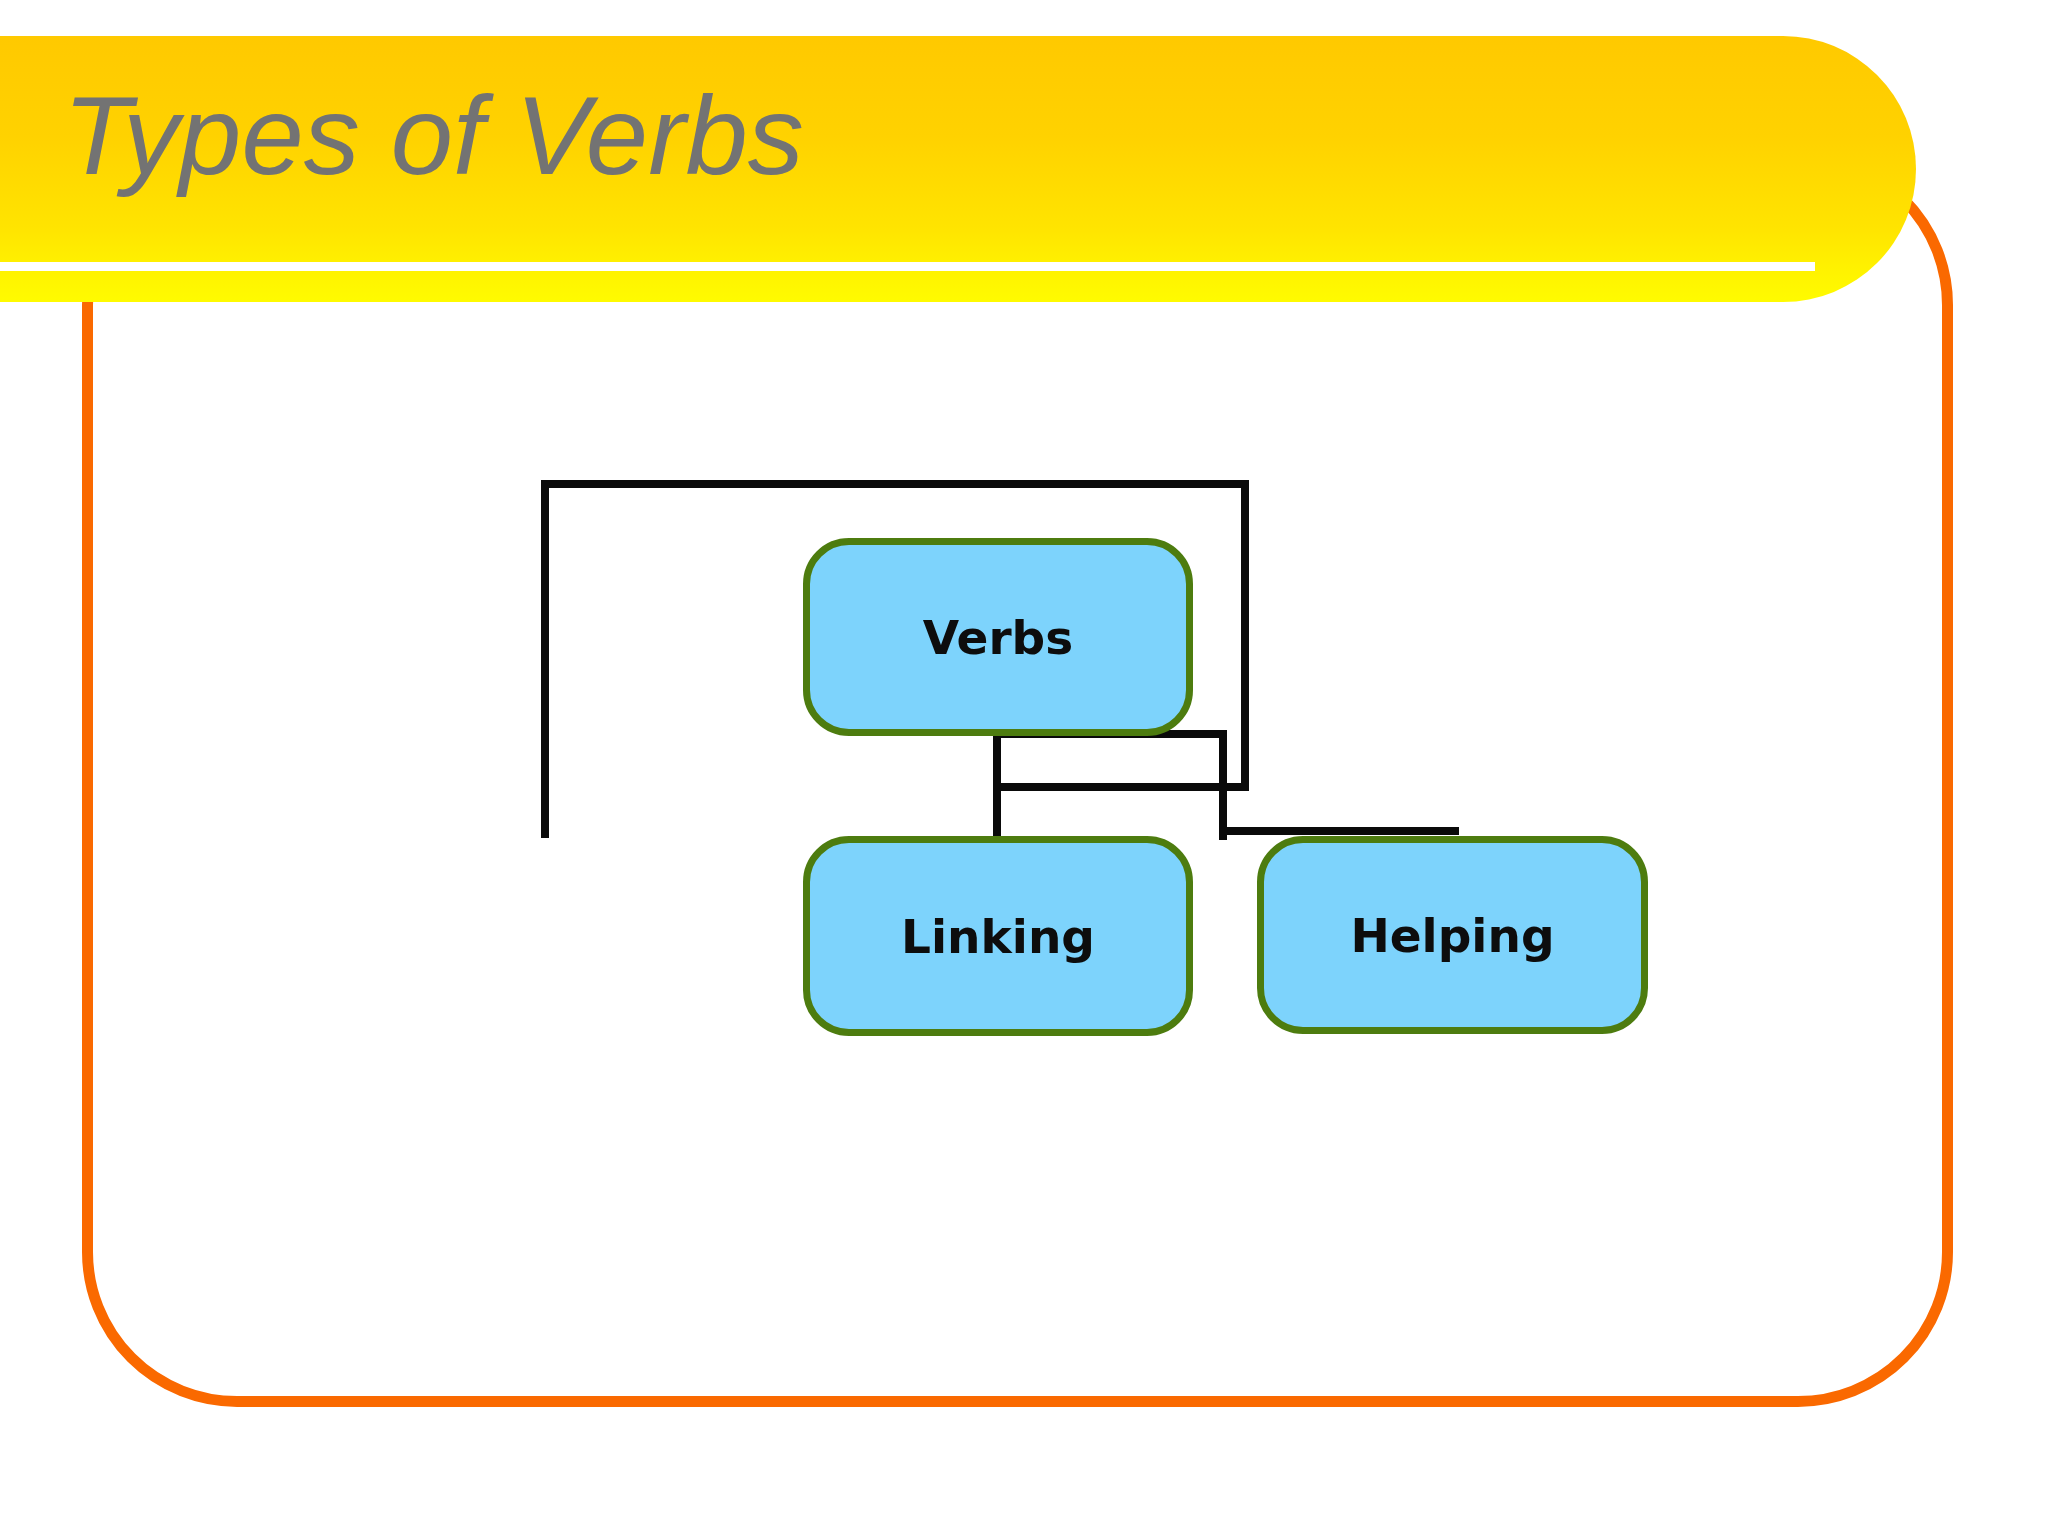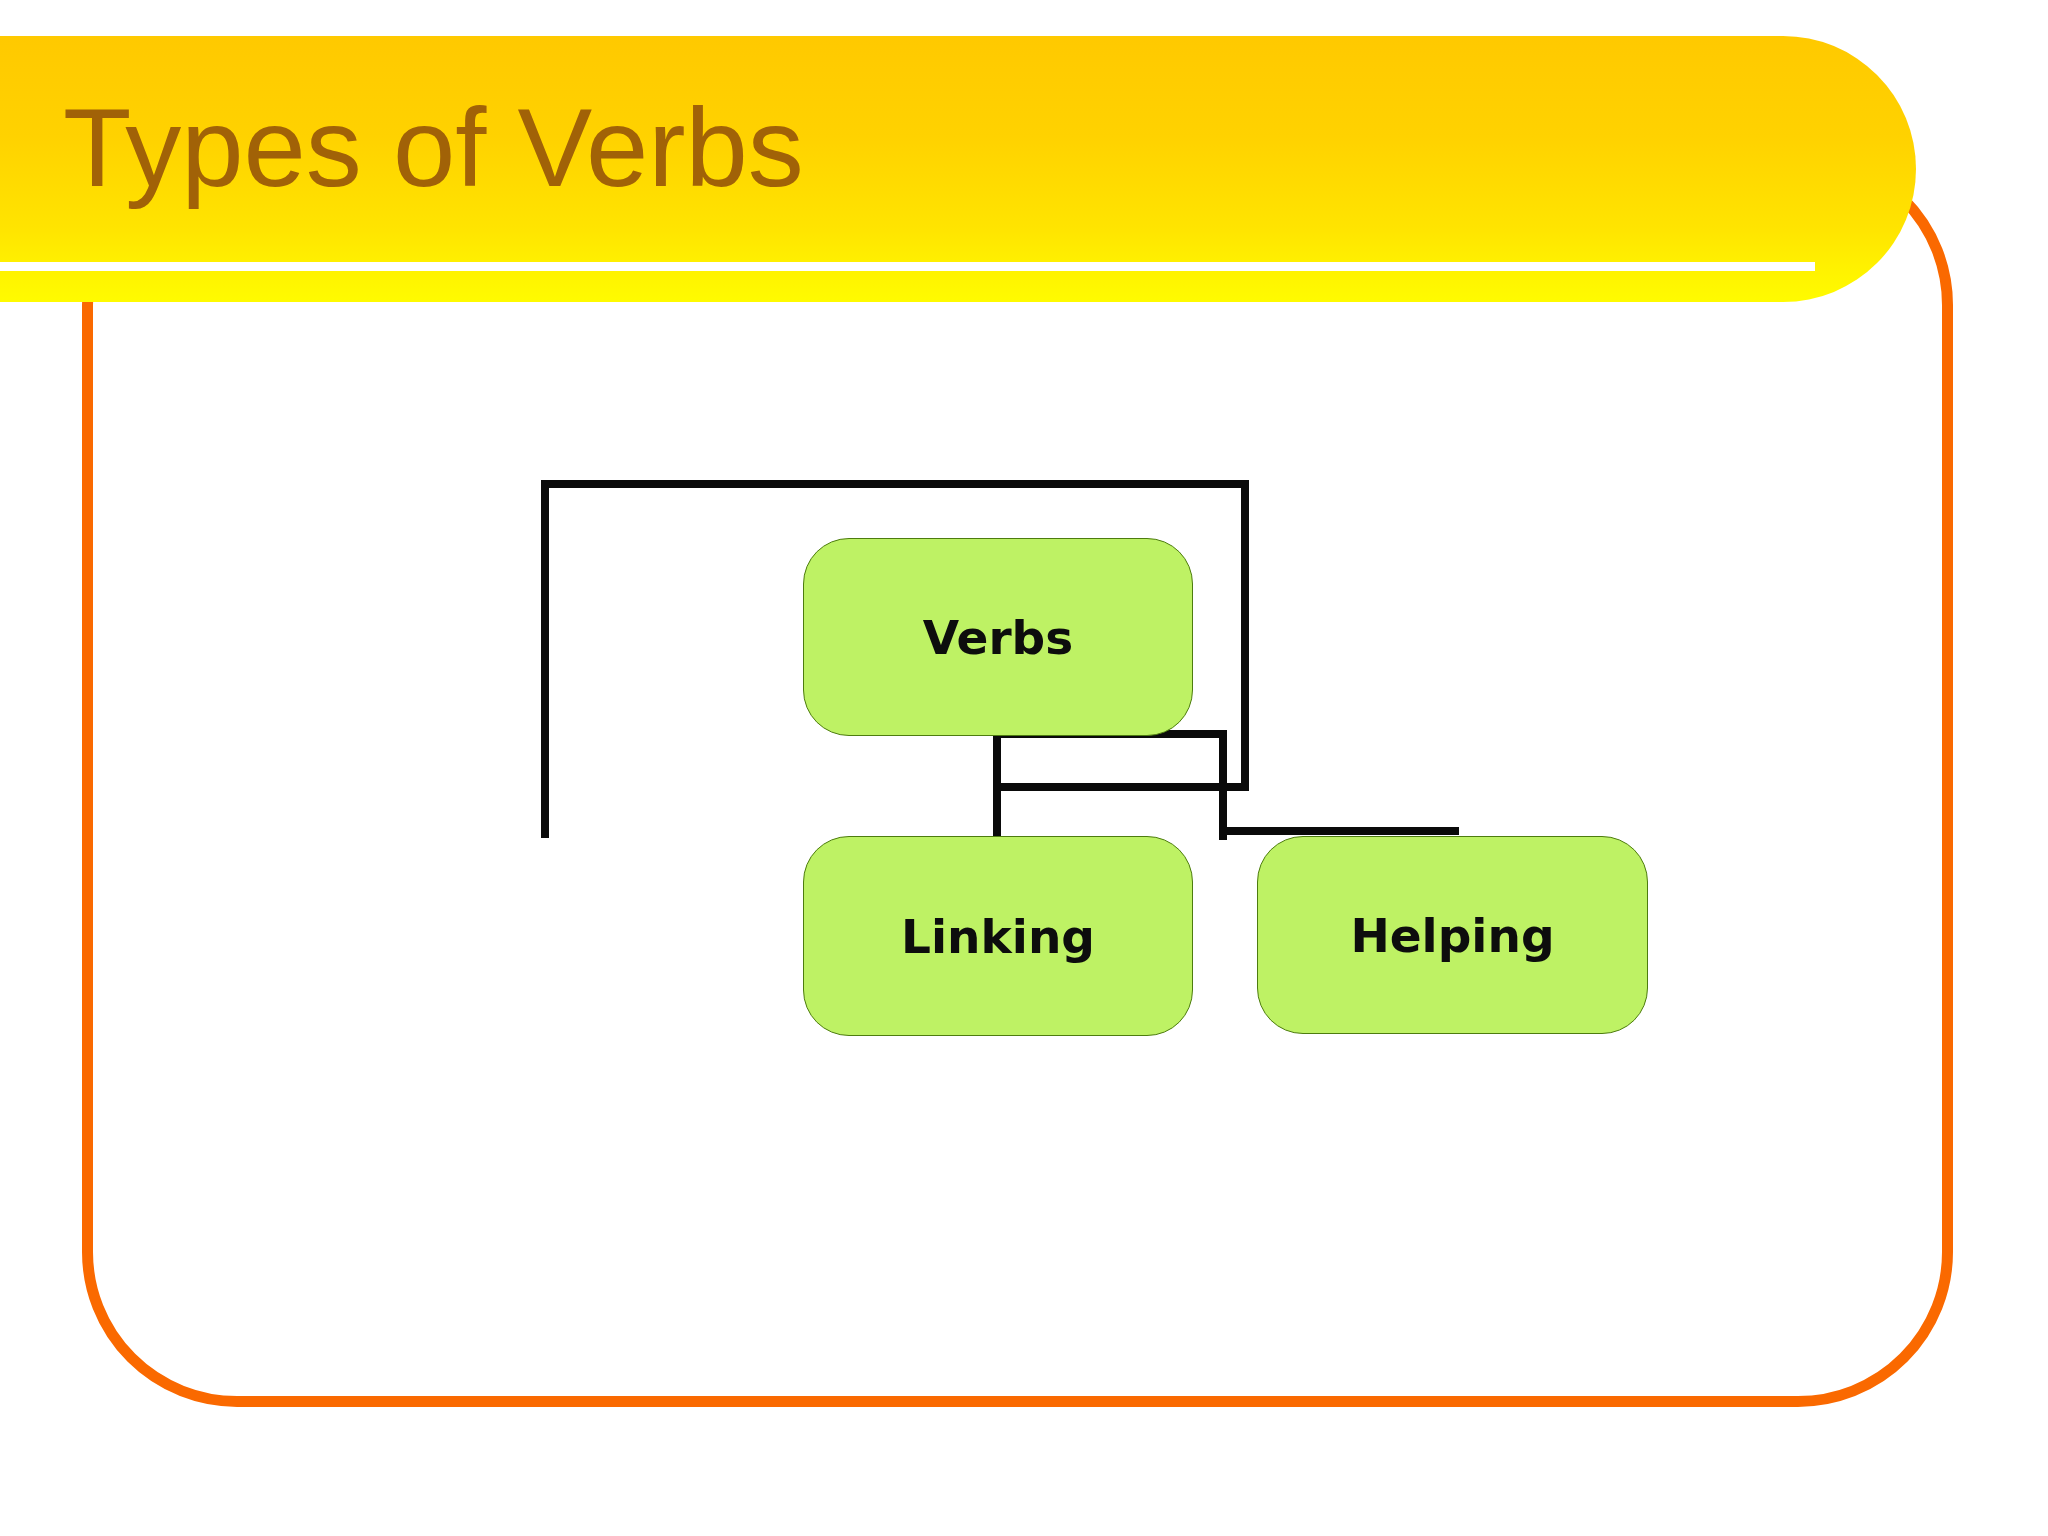--- a/index.html
+++ b/index.html
@@ -51,14 +51,15 @@
   .slide-title {
     position: absolute;
     left: 63px;
-    top: 92px;
+    top: 80px;
     font-size: 112px;
     line-height: 1.0;
     font-weight: 400;
-    color: #a16207;
+    color: #737373;
     letter-spacing: 0px;
     white-space: nowrap;
     z-index: 5;
+    font-style: italic;
   }
 
   

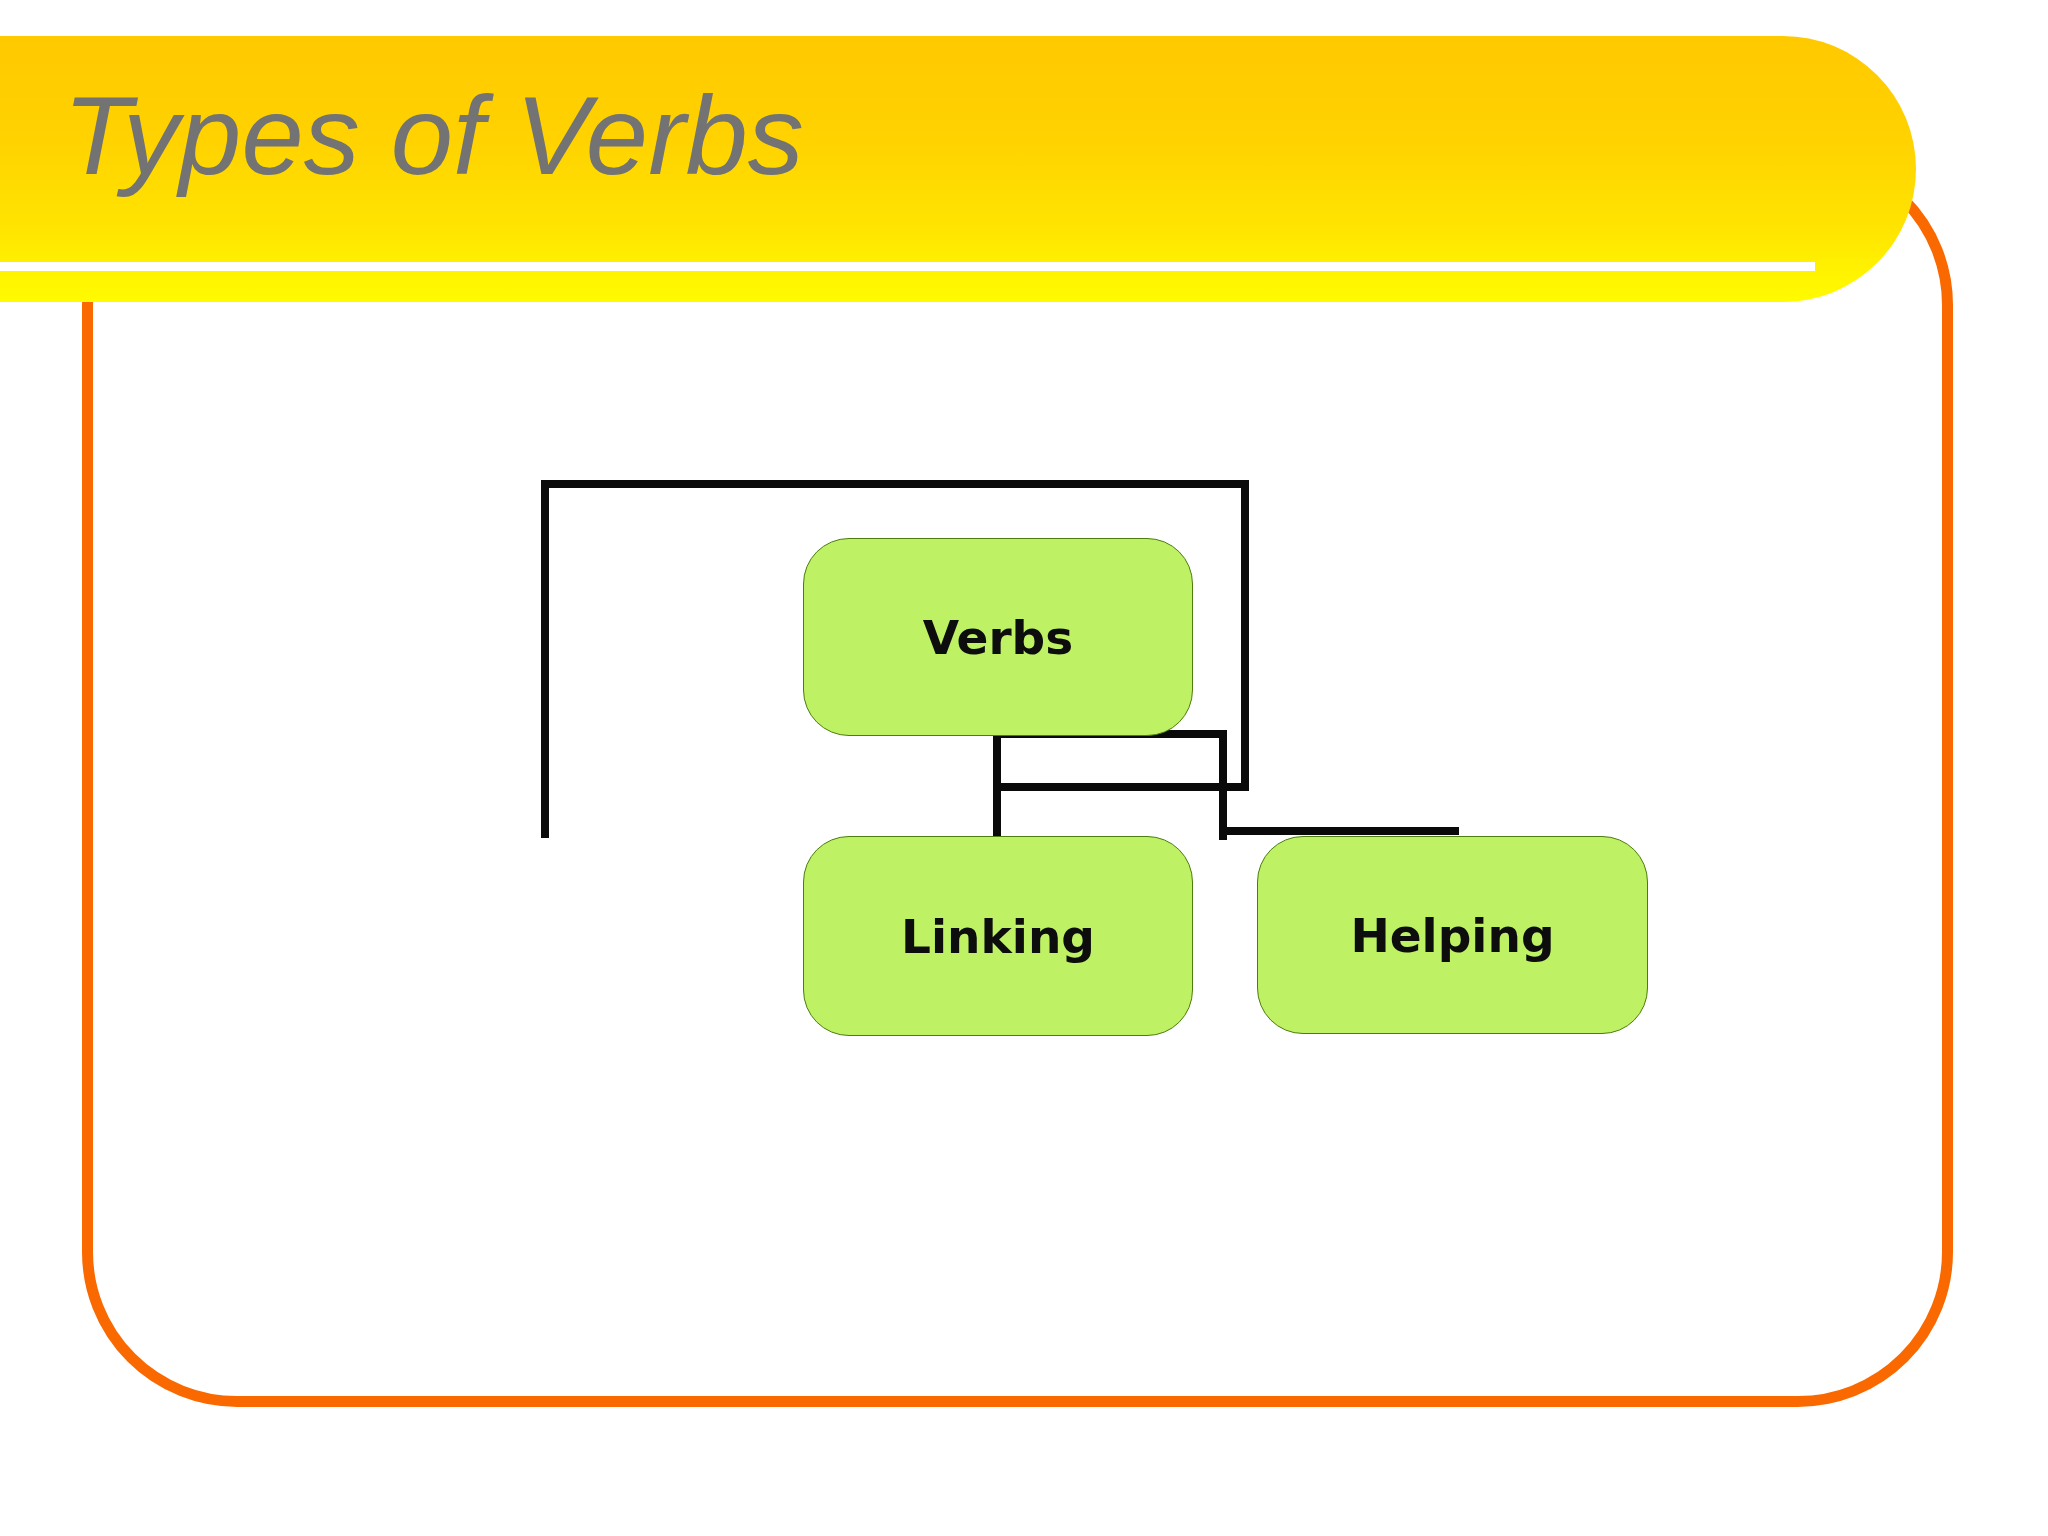--- a/index.html
+++ b/index.html
@@ -80,8 +80,8 @@
   
   .node {
     position: absolute;
-    background: #bef264;
-    border: 1px solid #4d7c0f;
+    background: #7dd3fc;
+    border: 7px solid #4d7c0f;
     border-radius: 46px;
     display: flex;
     align-items: center;

